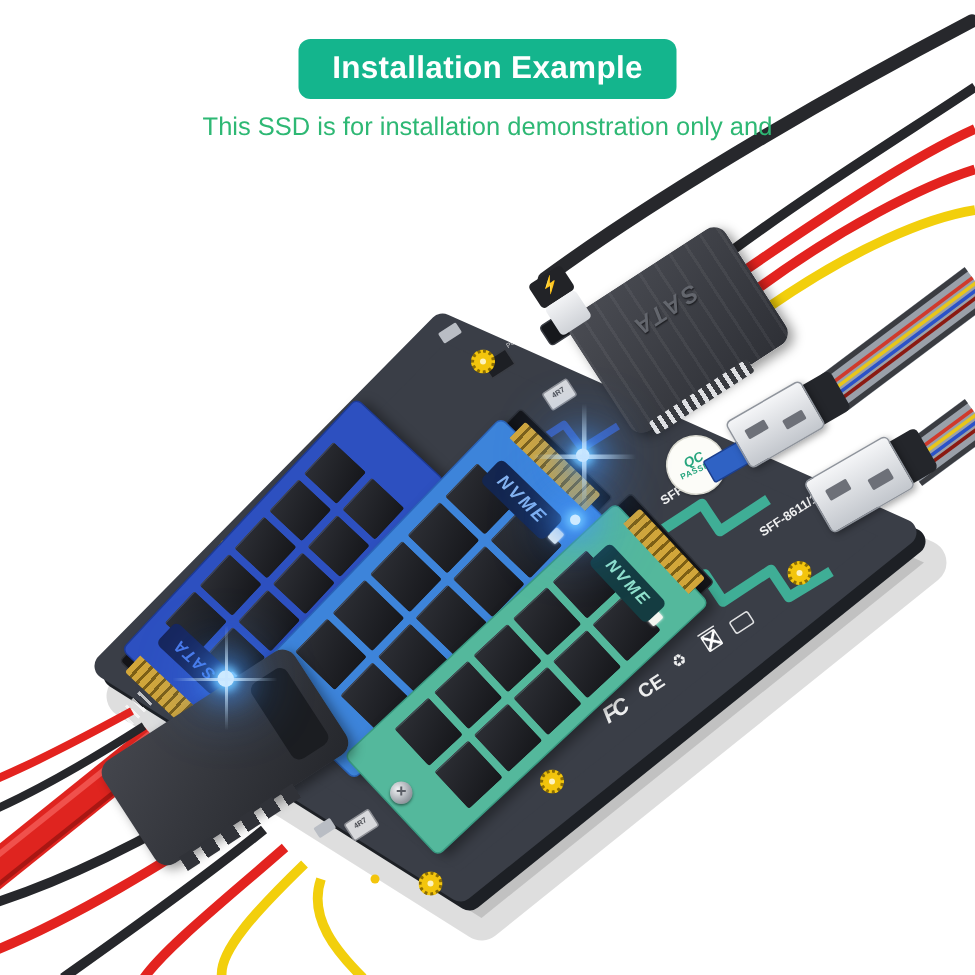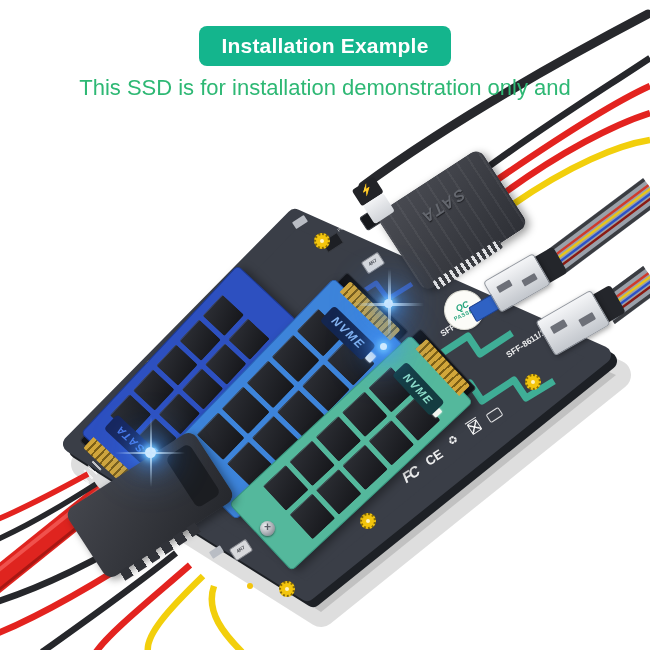--- a/index.html
+++ b/index.html
@@ -10,7 +10,7 @@
   .hdr{position:absolute;top:26px;left:0;width:650px;text-align:center;z-index:40;}
   .banner{display:inline-block;background:#14b58d;color:#fff;font-size:21px;font-weight:700;
           padding:8px 22px;border-radius:8px;letter-spacing:.2px;}
-  .disclaimer{margin-top:9px;color:#2eb874;font-size:22px;line-height:1.22;font-weight:400;}
+  .disclaimer{margin-top:9px;color:#2eb874;font-size:17px;line-height:1.22;font-weight:400;}
 
   
   .abs{position:absolute;}

